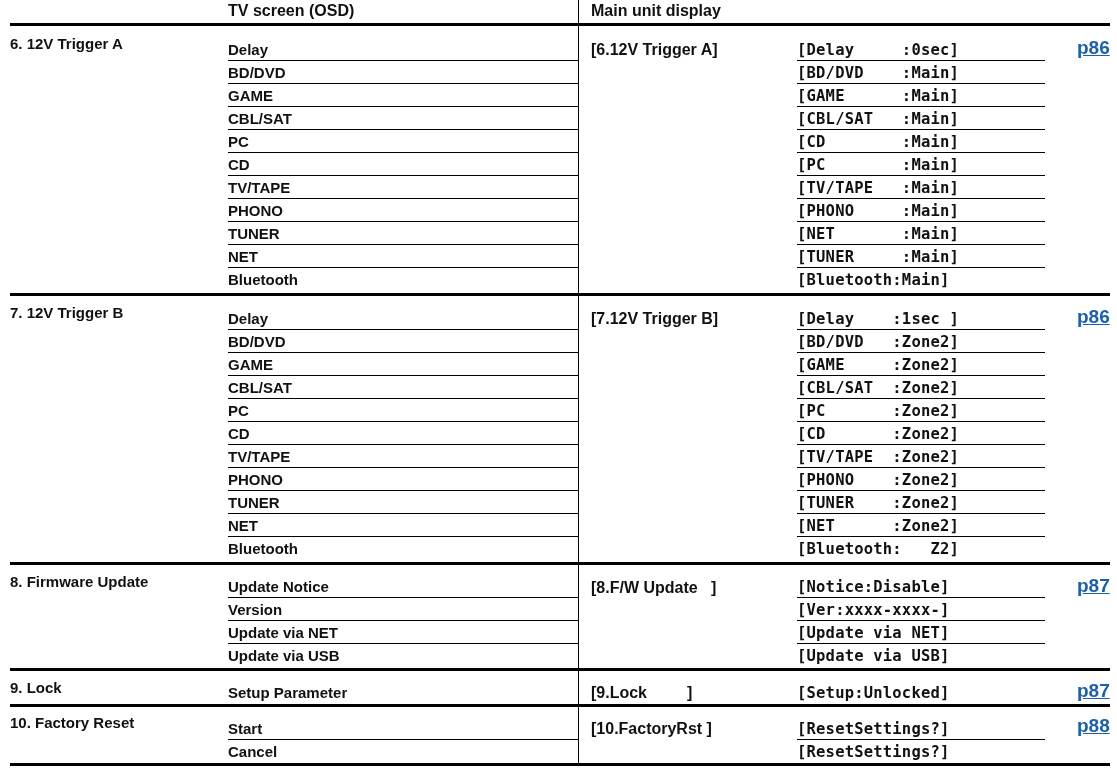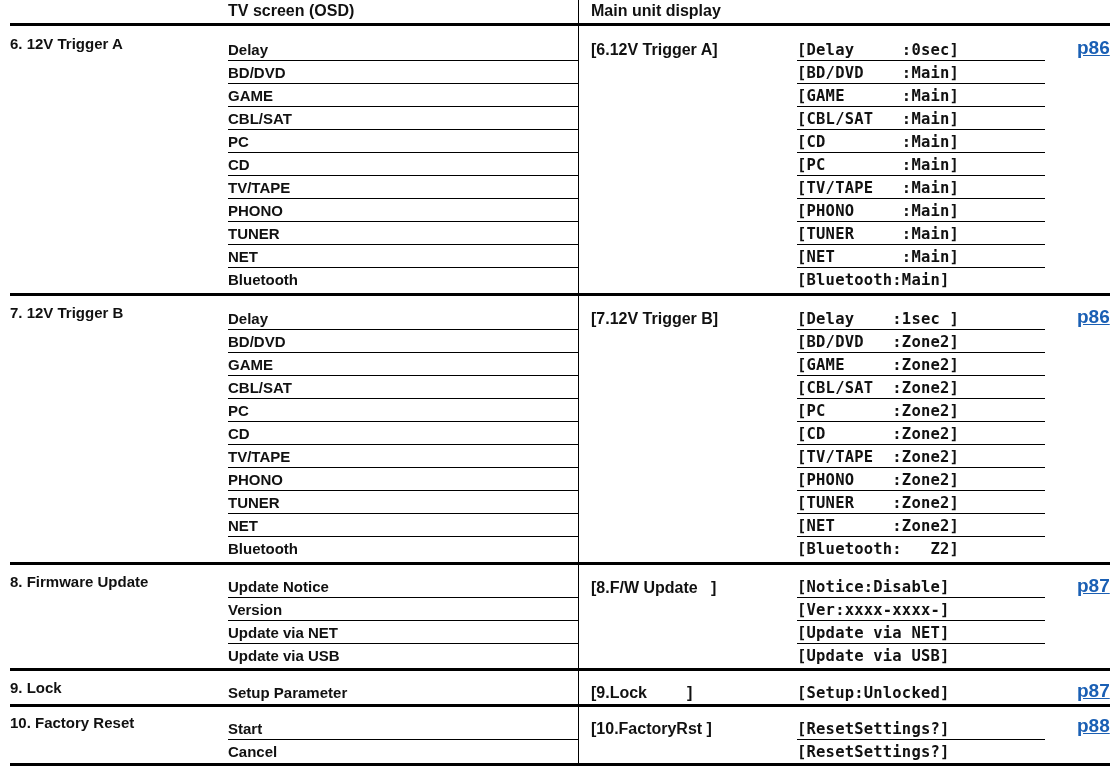--- a/index.html
+++ b/index.html
@@ -56,8 +56,8 @@
     <div class="disp-row">[PC        :Main]</div>
     <div class="disp-row">[TV/TAPE   :Main]</div>
     <div class="disp-row">[PHONO     :Main]</div>
+    <div class="disp-row">[NET       :Main]</div>
     <div class="disp-row">[TUNER     :Main]</div>
-    <div class="disp-row">[NET       :Main]</div>
     <div class="disp-row last">[Bluetooth:Main]</div>
   </div>
 </div>

